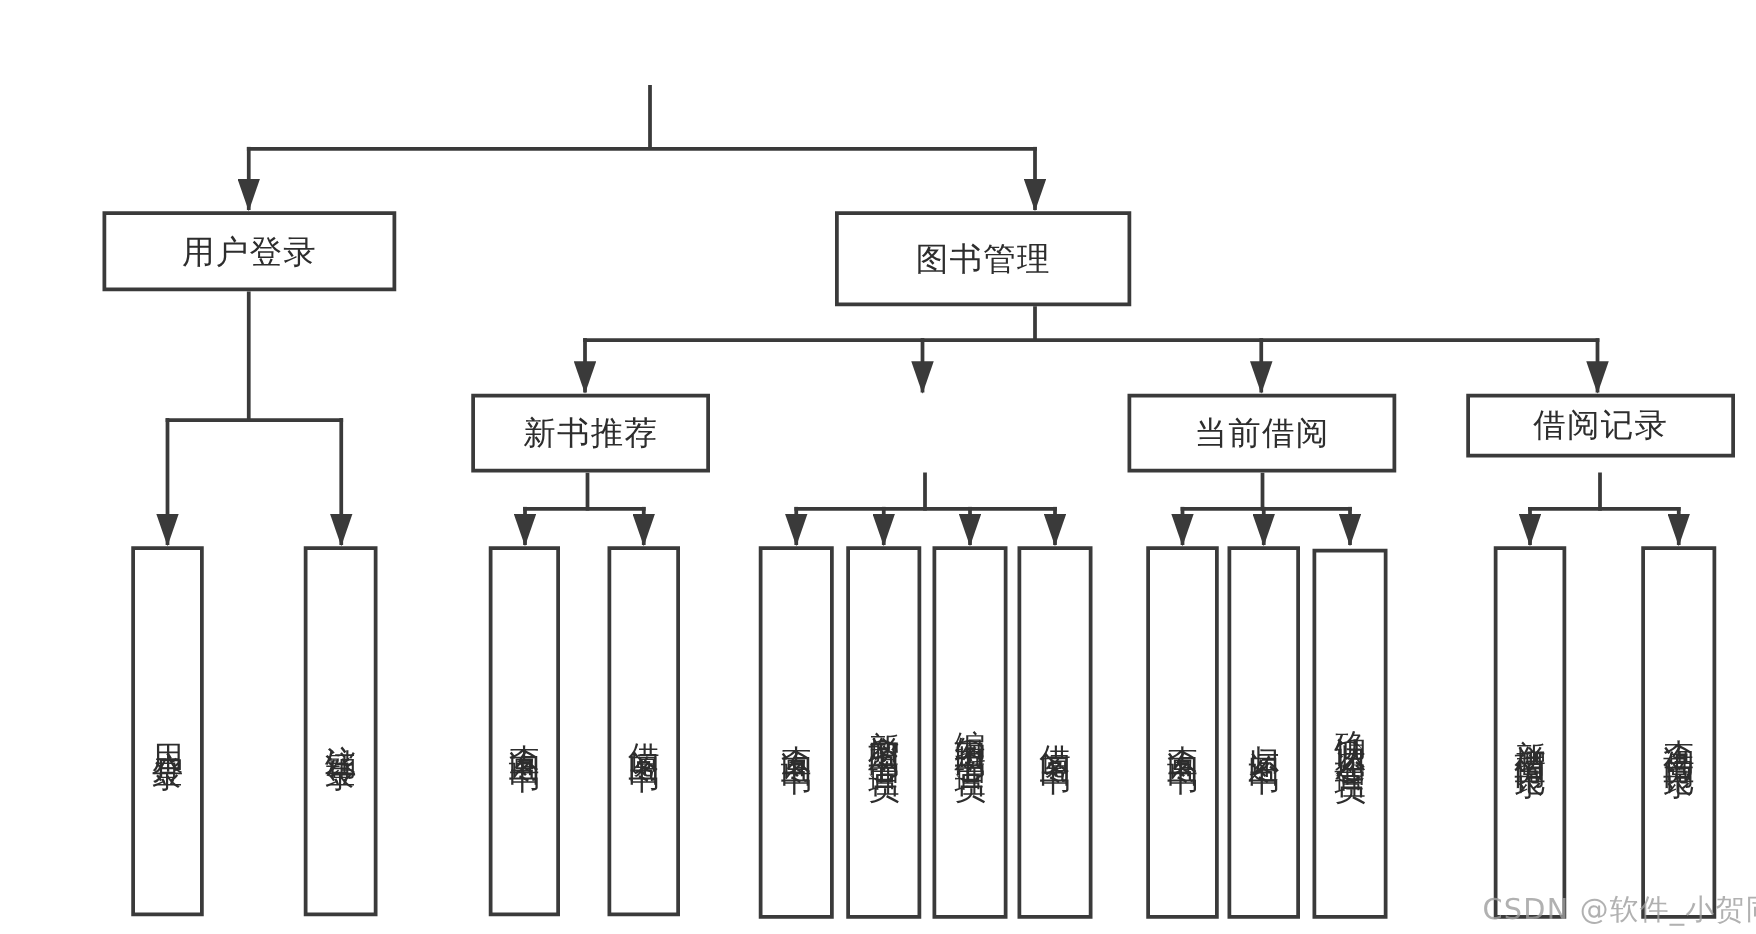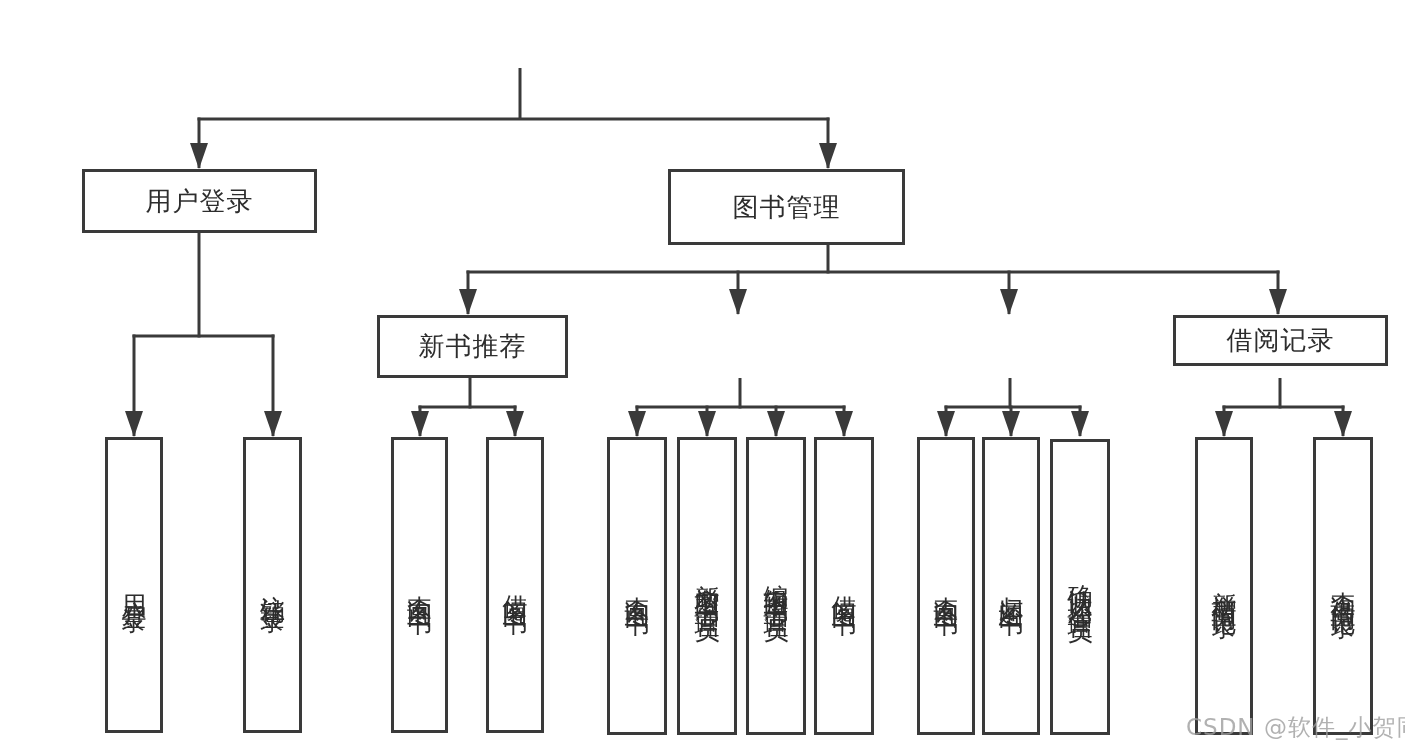--- a/index.html
+++ b/index.html
@@ -113,6 +113,7 @@
   <div class="node hnode" style="left:668px; top:169px; width:237px; height:76px;">图书管理</div>
 
   <div class="node hnode" style="left:365px; top:315px; width:191px; height:63px;margin-left:12px;">新书推荐</div>
+  <div class="node hnode" style="left:902px; top:315px; width:215px; height:63px;">当前借阅</div>
   <div class="node hnode" style="left:1173px; top:315px; width:215px; height:51px;">借阅记录</div>
 
   <div class="node vnode" style="left:105px; top:437px; width:58px; height:296px;">

